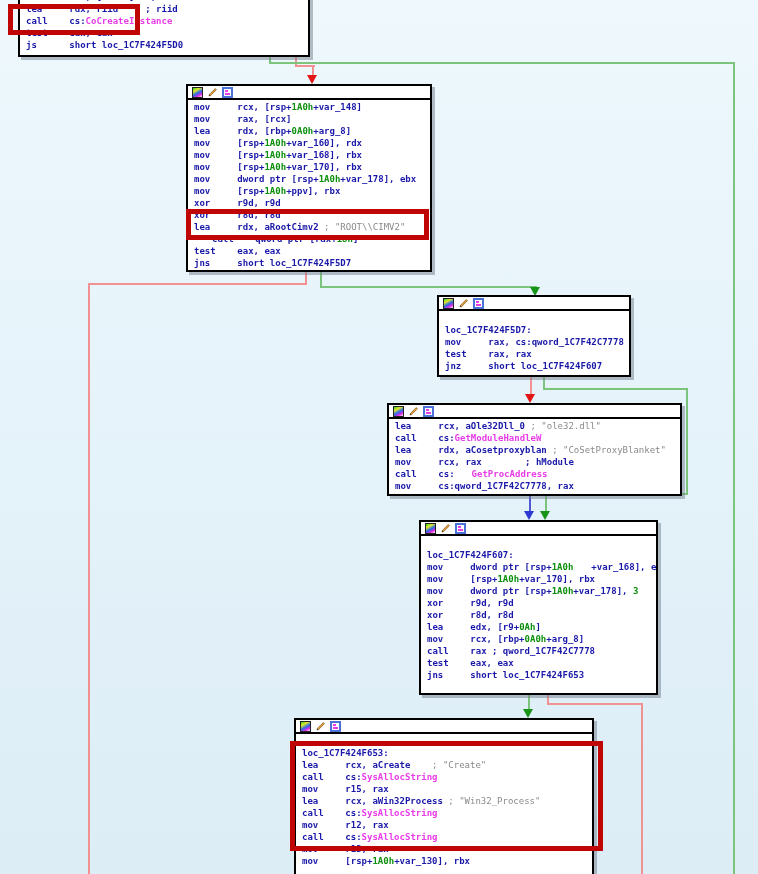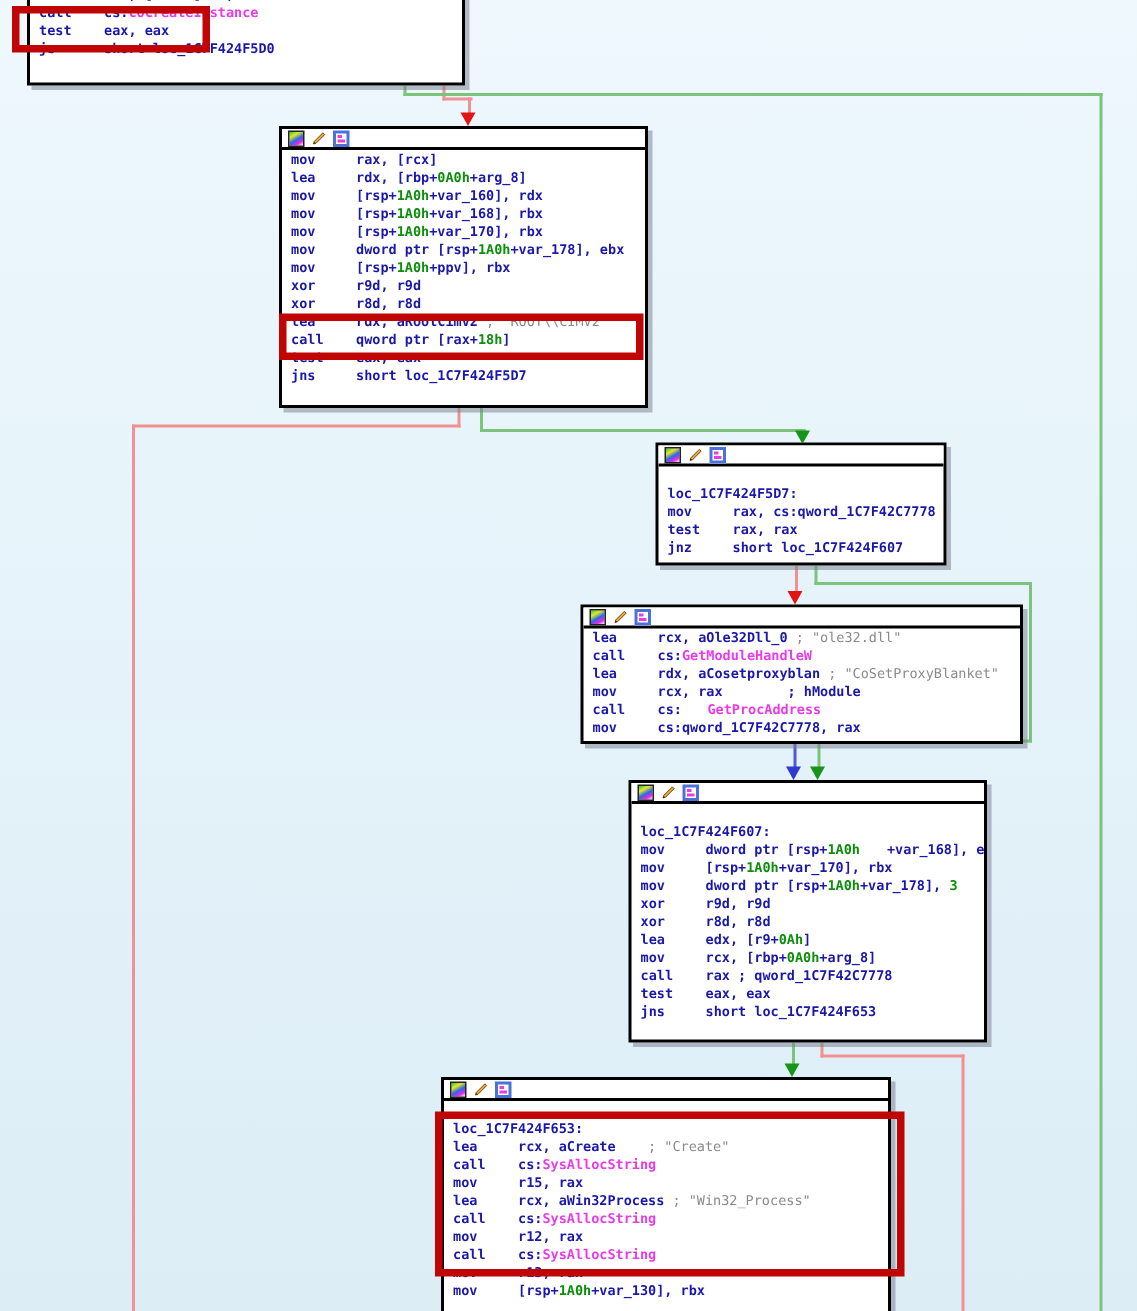--- a/index.html
+++ b/index.html
@@ -59,6 +59,7 @@
     <div class="node" style="left: 18px; top: -12px; width: 292px; height: 69px; background: rgb(255, 255, 255); border-color: rgb(0, 0, 0);">
       <div class="body">
         <div class="ln"><span style="color: rgb(26, 24, 168);">lea     r8d, [rbx+</span><span style="color: rgb(11, 143, 11);">1</span><span style="color: rgb(26, 24, 168);">]   ; dwClsContext</span></div>
+        <div class="ln"><span style="color: rgb(26, 24, 168);">lea     rdx, riid     ; riid</span></div>
         <div class="ln"><span style="color: rgb(26, 24, 168);">call    cs:</span><span style="color: rgb(233, 60, 233);">CoCreateInstance</span></div>
         <div class="ln"><span style="color: rgb(26, 24, 168);">test    eax, eax</span></div>
         <div class="ln"><span style="color: rgb(26, 24, 168);">js      short loc_1C7F424F5D0</span></div>

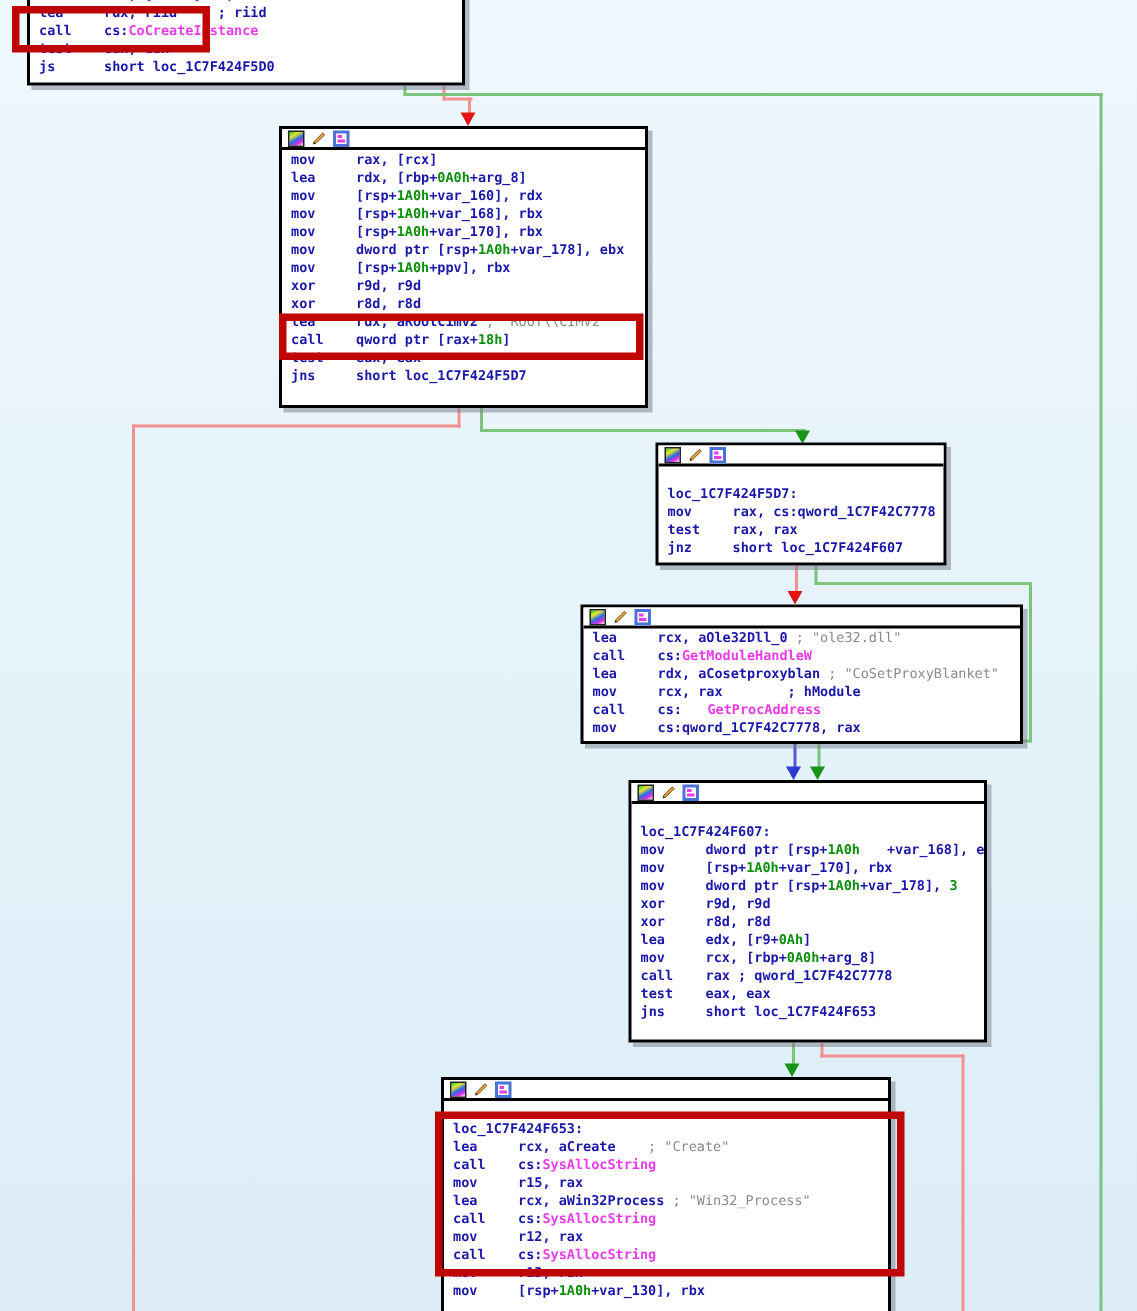--- a/index.html
+++ b/index.html
@@ -80,6 +80,7 @@
         </span>
       </div>
       <div class="body">
+        <div class="ln"><span style="color: rgb(26, 24, 168);">mov     rcx, [rsp+</span><span style="color: rgb(11, 143, 11);">1A0h</span><span style="color: rgb(26, 24, 168);">+var_148]</span></div>
         <div class="ln"><span style="color: rgb(26, 24, 168);">mov     rax, [rcx]</span></div>
         <div class="ln"><span style="color: rgb(26, 24, 168); text-align: right;">lea     rdx, [rbp+</span><span style="color: rgb(11, 143, 11);">0A0h</span><span style="color: rgb(26, 24, 168);">+arg_8]</span></div>
         <div class="ln"><span style="color: rgb(26, 24, 168);">mov     [rsp+</span><span style="color: rgb(11, 143, 11);">1A0h</span><span style="color: rgb(26, 24, 168);">+var_160], rdx</span></div>

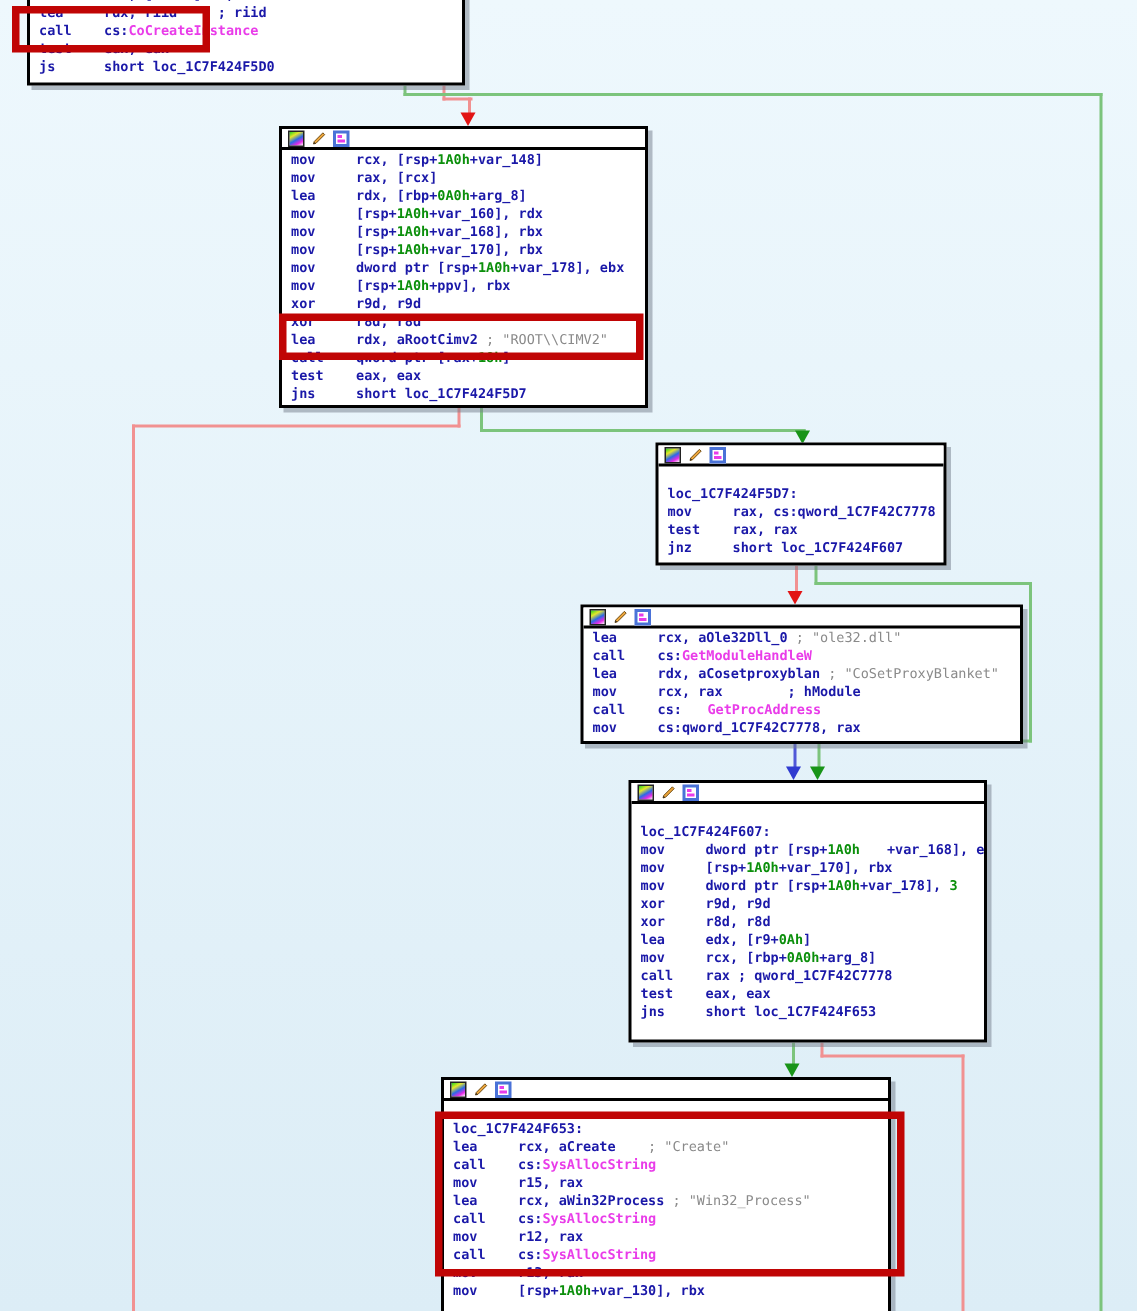--- a/index.html
+++ b/index.html
@@ -91,7 +91,7 @@
         <div class="ln"><span style="color: rgb(26, 24, 168);">xor     r9d, r9d</span></div>
         <div class="ln"><span style="color: rgb(26, 24, 168);">xor     r8d, r8d</span></div>
         <div class="ln"><span style="color: rgb(26, 24, 168);">lea     rdx, aRootCimv2 </span><span style="color: rgb(138, 138, 138); font-weight: normal;">; "ROOT\\CIMV2"</span></div>
-        <div class="ln"><span style="color: rgb(26, 24, 168);">call    qword ptr [rax+</span><span style="color: rgb(11, 143, 11);">18h</span><span style="color: rgb(26, 24, 168);">]</span></div>
+        <div class="ln"><span style="color: rgb(26, 24, 168); margin-left: 18px;">call    qword ptr [rax+</span><span style="color: rgb(11, 143, 11);">18h</span><span style="color: rgb(26, 24, 168);">]</span></div>
         <div class="ln"><span style="color: rgb(26, 24, 168);">test    eax, eax</span></div>
         <div class="ln"><span style="color: rgb(26, 24, 168);">jns     short loc_1C7F424F5D7</span></div>
       </div>

